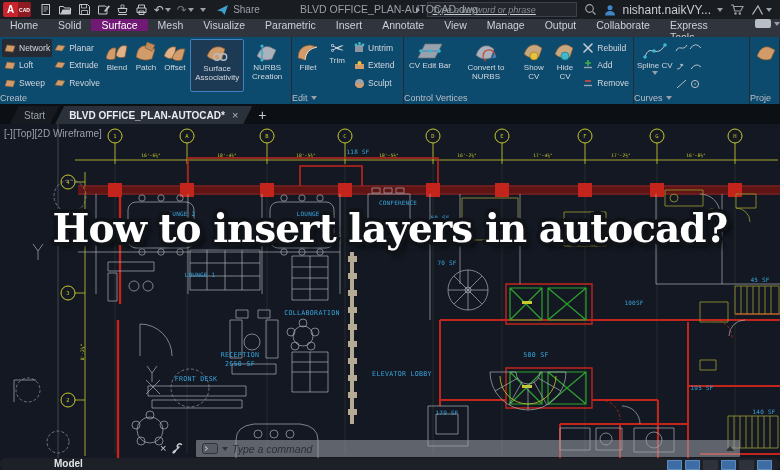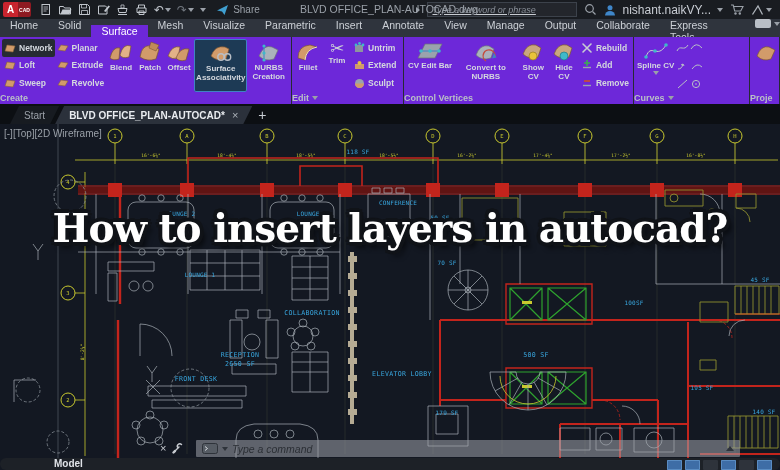--- a/index.html
+++ b/index.html
@@ -35,7 +35,7 @@
   .ribbon-tabs { height:18px; background:#2f343d; display:flex; align-items:flex-start;
                  flex:0 0 18px; padding-left:0; }
   .rtab { padding:0 10px; display:flex; align-items:center; color:#ccd0d6; font-size:10.5px; cursor:default; }
-  .rtab.active { background:#6d28d9; color:#fff;margin-top:6px; }
+  .rtab.active { background:#701a75; color:#fff; }
   .rtab-extra { display:flex; align-items:center; gap:3px; margin-left:26px; }
   .rtab-extra .pic { width:16px; height:9px; background:#b9bfc7; border-radius:2px; }
 

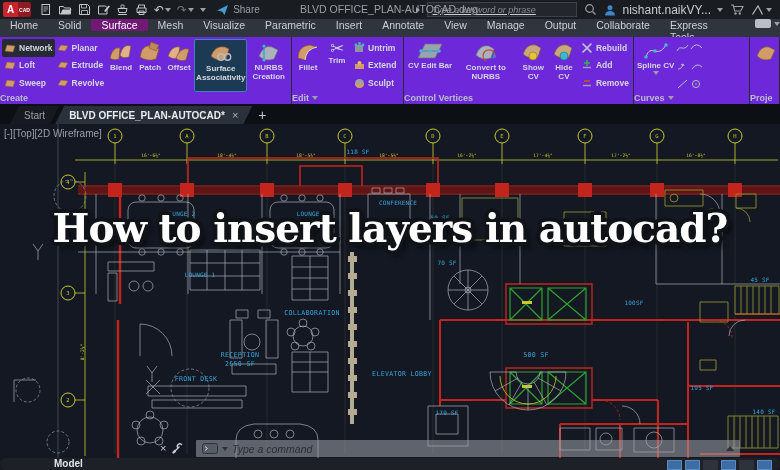--- a/index.html
+++ b/index.html
@@ -40,7 +40,7 @@
   .rtab-extra .pic { width:16px; height:9px; background:#b9bfc7; border-radius:2px; }
 
   
-  .ribbon { height:67px; background:#6d28d9; display:flex; flex:0 0 67px;font-weight:bold; }
+  .ribbon { height:67px; background:#0c4a6e; display:flex; flex:0 0 67px; }
   .panel { display:flex; flex-direction:column; border-right:1px solid #262b33; overflow:hidden; }
   .panel-body { flex:1; display:flex; align-items:stretch; gap:1px; padding:2px 2px 0 2px; }
   .panel-label { height:12px; font-size:9px; color:#b9bfc7; display:flex; align-items:center;

